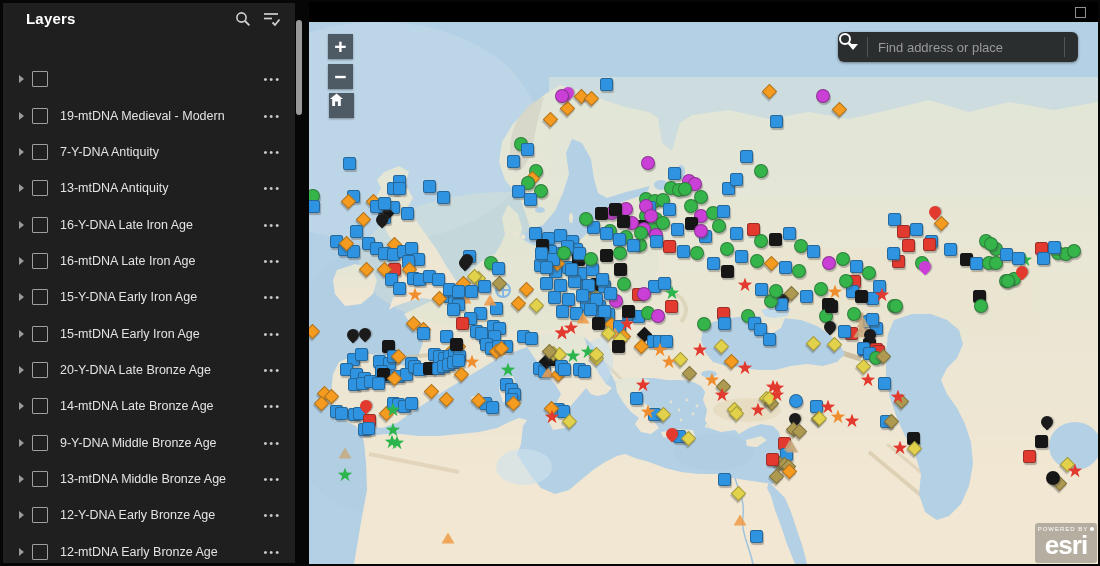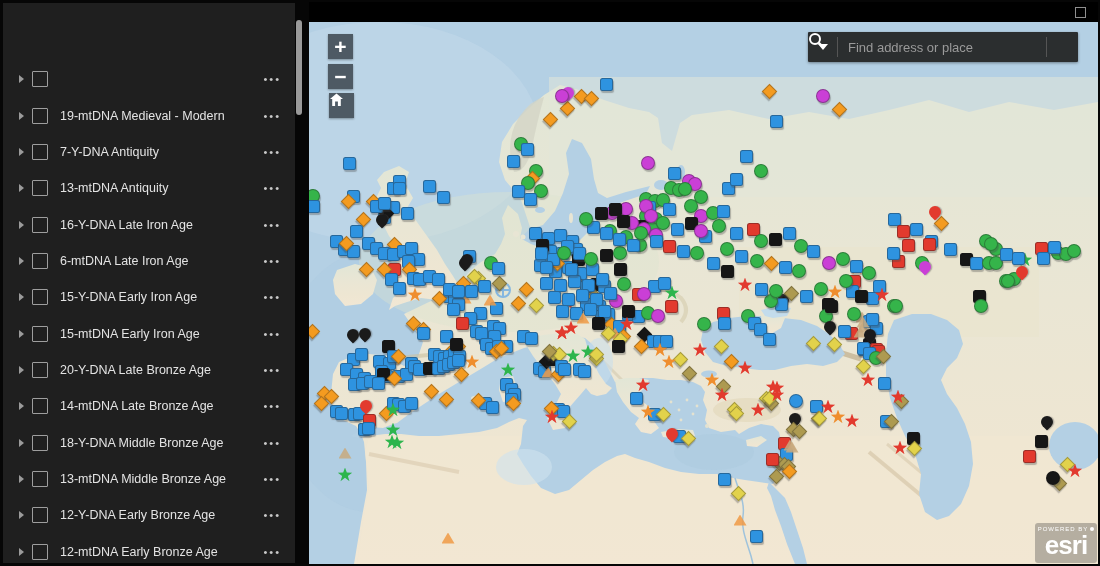--- a/index.html
+++ b/index.html
@@ -75,6 +75,24 @@
 <div class="stage">
 
   <div class="panel">
+    <div class="panel-header">
+      <span class="hd">Layers</span>
+      <span class="hicons">
+        <span>
+          <svg width="16" height="16" viewBox="0 0 16 16">
+              <circle cx="6.5" cy="6.5" r="4.6" fill="none" stroke="#cfcfcf" stroke-width="1.6"></circle>
+              <line x1="10" y1="10" x2="14.4" y2="14.4" stroke="#cfcfcf" stroke-width="1.8"></line>
+            </svg>
+        </span>
+        <span>
+          <svg width="18" height="16" viewBox="0 0 18 16">
+              <line x1="1" y1="3" x2="15" y2="3" stroke="#cfcfcf" stroke-width="1.7"></line>
+              <line x1="1" y1="7.5" x2="9" y2="7.5" stroke="#cfcfcf" stroke-width="1.7"></line>
+              <path d="M9.5 11.5 L12 14 L16.5 8.5" fill="none" stroke="#cfcfcf" stroke-width="1.8"></path>
+            </svg>
+        </span>
+      </span>
+    </div>
     <div class="rows">
       <div class="lrow">
           <span class="caret"></span>

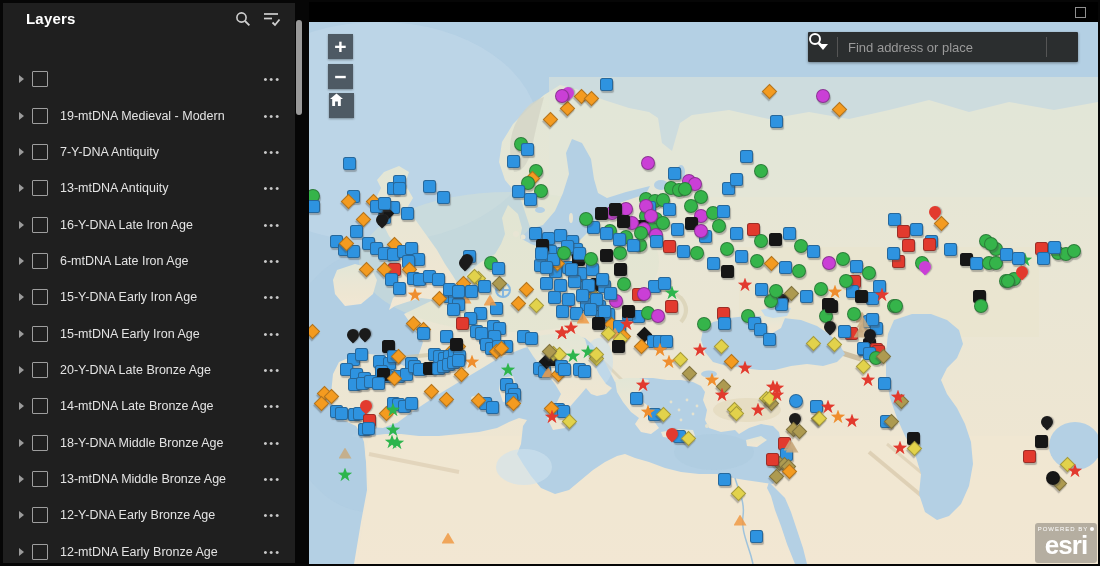--- a/index.html
+++ b/index.html
@@ -51,8 +51,8 @@
   .zbtn.home{left:20px;top:71px;}
 
   
-  .searchbox{position:absolute;top:10px;right:20px;width:270px;height:30px;background:rgba(32,32,32,.92);
-    display:flex;align-items:center;border-radius:1px;box-shadow:0 1px 3px rgba(0,0,0,.4);}
+  .searchbox{position:absolute;top:10px;right:20px;width:240px;height:30px;background:rgba(32,32,32,.92);
+    display:flex;align-items:center;border-radius:6px;box-shadow:0 1px 3px rgba(0,0,0,.4);}
   .sdrop{width:29px;height:30px;display:flex;align-items:center;justify-content:center;cursor:pointer;flex:0 0 auto;}
   .sarrow{width:0;height:0;border-top:6px solid #fff;border-left:5px solid transparent;border-right:5px solid transparent;}
   .sdiv{width:1px;height:20px;background:#555;flex:0 0 auto;}

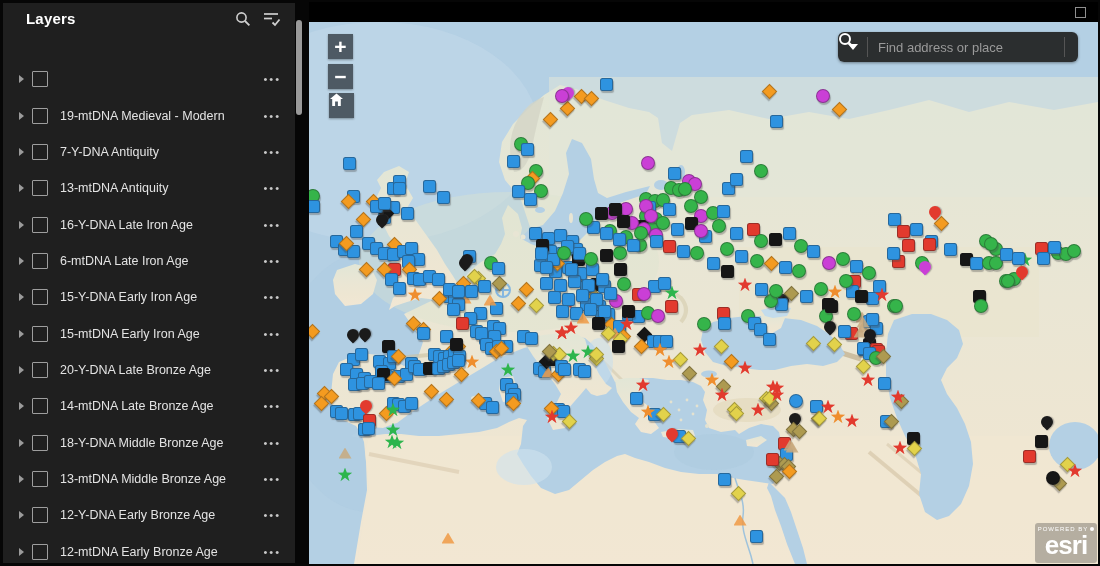--- a/index.html
+++ b/index.html
@@ -126,7 +126,7 @@
       <div class="lrow">
           <span class="caret"></span>
           <span class="cbx"></span>
-          <span class="llabel">6-mtDNA Late Iron Age</span>
+          <span class="llabel">16-mtDNA Late Iron Age</span>
           <span class="ldots">•••</span>
         </div>
       <div class="lrow">

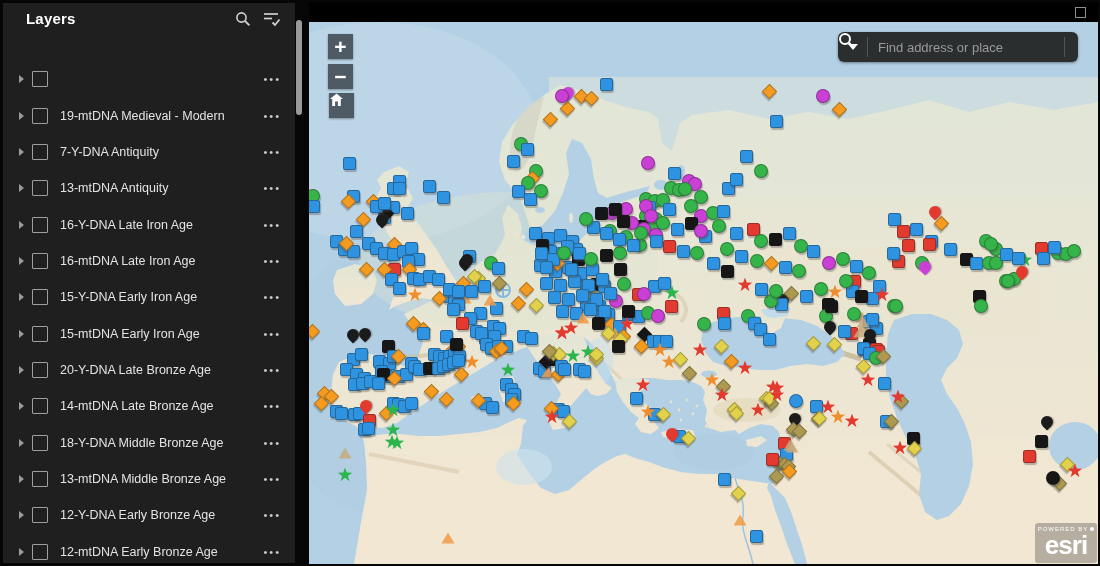--- a/index.html
+++ b/index.html
@@ -156,7 +156,7 @@
       <div class="lrow">
           <span class="caret"></span>
           <span class="cbx"></span>
-          <span class="llabel">18-Y-DNA Middle Bronze Age</span>
+          <span class="llabel">9-Y-DNA Middle Bronze Age</span>
           <span class="ldots">•••</span>
         </div>
       <div class="lrow">

